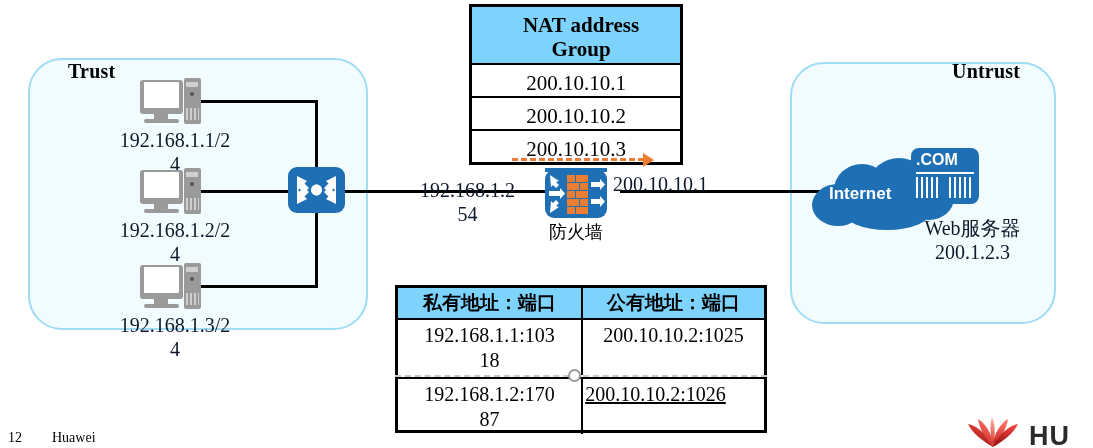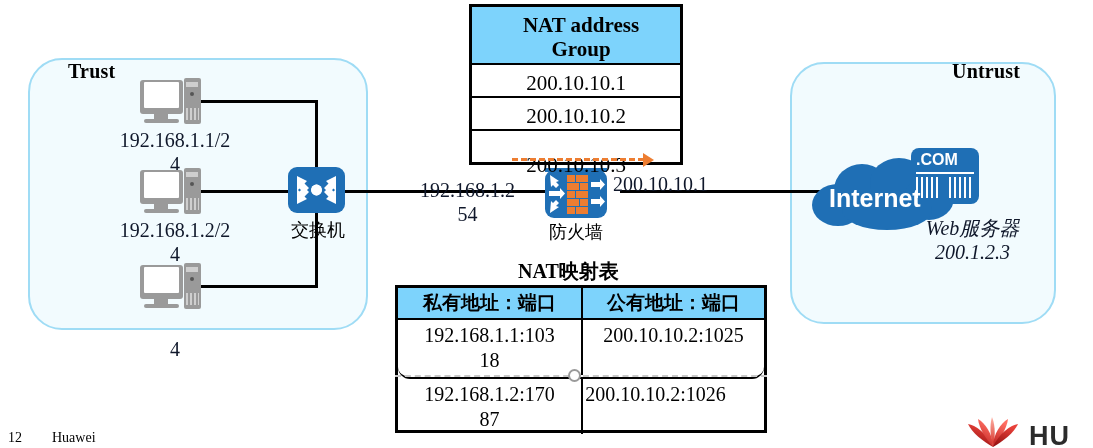--- a/index.html
+++ b/index.html
@@ -228,7 +228,7 @@
     </div>
     <div class="cell nat-row" style="height:33px;padding-top:3px;">200.10.10.1</div>
     <div class="cell nat-row" style="height:33px;padding-top:3px;">200.10.10.2</div>
-    <div class="cell nat-row" style="height:45px;padding-top:19px;">200.10.10.3</div>
+    <div class="cell nat-row" style="height:45px;padding-top:3px;">200.10.10.3</div>
   </div>
 
   <div class="oarrow" style="left:512px;top:158px;width:132px;">

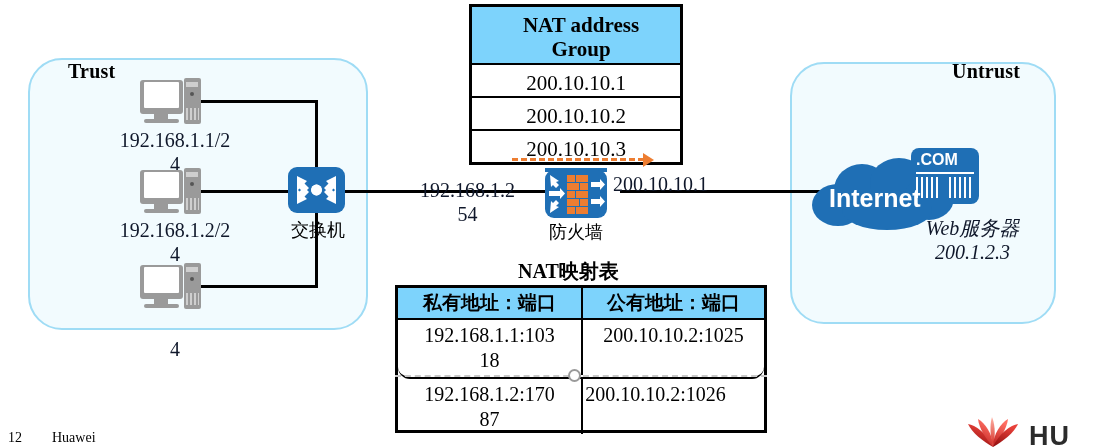--- a/index.html
+++ b/index.html
@@ -44,7 +44,7 @@
   
   .cloud{position:absolute;}
   .cloud .lobe{position:absolute;background:#1f6fb5;border-radius:50%;}
-  .cloud .txt{position:absolute;color:#fff;font-weight:bold;font-size:25px;
+  .cloud .txt{position:absolute;color:#fff;font-weight:bold;font-size:17px;
      font-family:"Liberation Sans","DejaVu Sans",sans-serif;white-space:nowrap;z-index:3;}
   .srvbox{position:absolute;background:#1f6fb5;border-radius:8px;}
   .srvbox .com{position:absolute;color:#fff;font-weight:bold;font-size:16px;

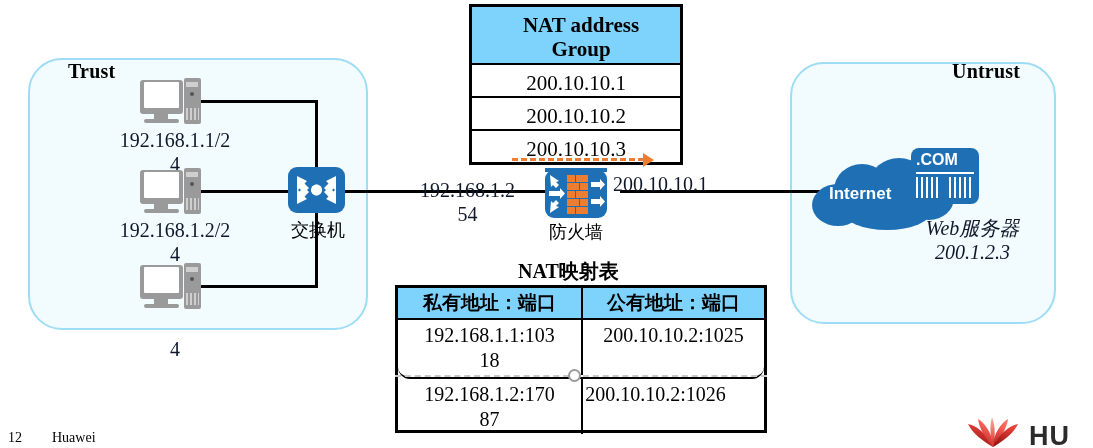--- a/index.html
+++ b/index.html
@@ -169,7 +169,6 @@
       <circle cx="28.5" cy="23" r="5.4" fill="#ffffff"></circle>
     </svg>
   </div>
-  <div class="dev-label" style="left:268px;top:218px;width:100px;">交换机</div>
 
   <div class="dev" style="left:545px;top:170px;width:62px;height:48px;">
     <svg width="62" height="48" viewBox="0 0 62 48">

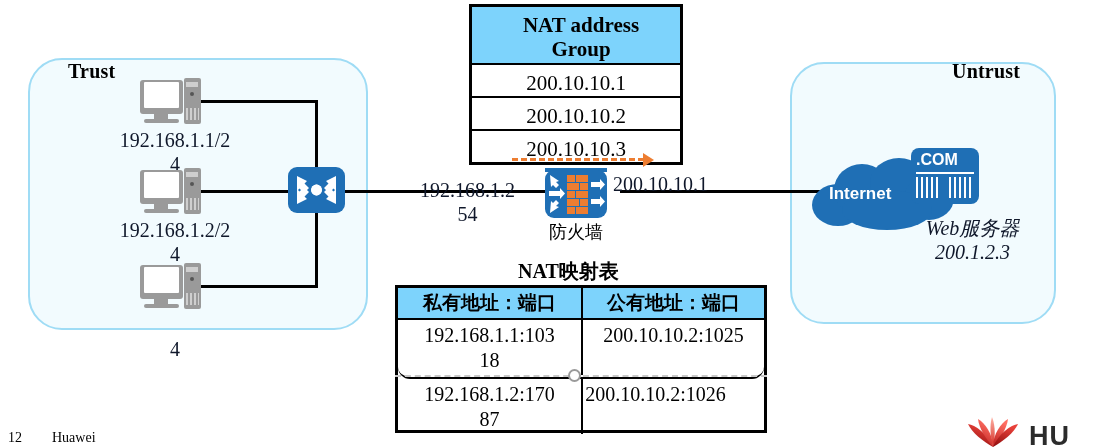--- a/index.html
+++ b/index.html
@@ -215,7 +215,7 @@
     <div class="bars" style="left:5px;top:29px;width:25px;height:21px;"></div>
     <div class="bars" style="left:38px;top:29px;width:25px;height:21px;"></div>
   </div>
-  <div class="iplbl" style="left:890px;top:216px;width:165px;font-style:italic;">
+  <div class="iplbl" style="left:890px;top:216px;width:165px;">
     <span>Web服务器</span><br>
     <span>200.1.2.3</span>
   </div>

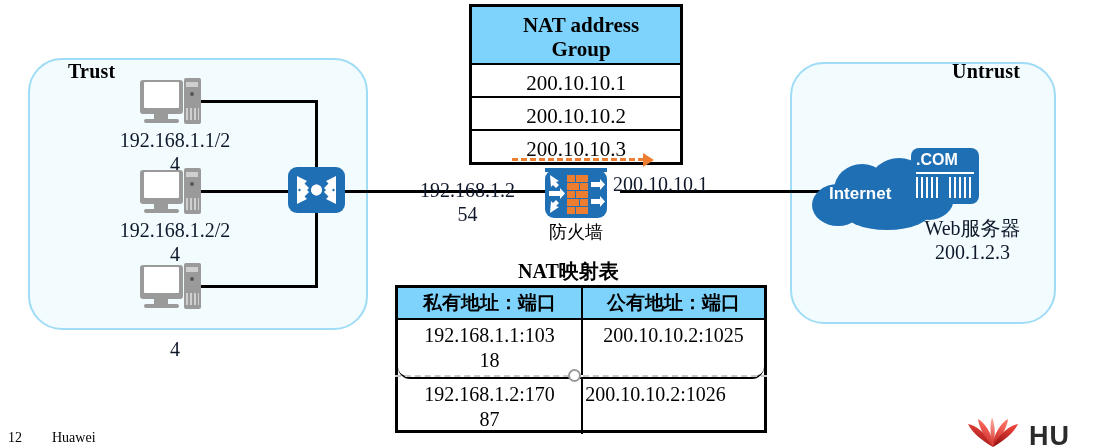--- a/index.html
+++ b/index.html
@@ -234,7 +234,6 @@
     <div class="head"></div>
   </div>
 
-  <div class="map-title" style="left:518px;top:258px;">NAT映射表</div>
 
   <div class="tbl" style="left:395px;top:285px;width:372px;height:148px;">
 

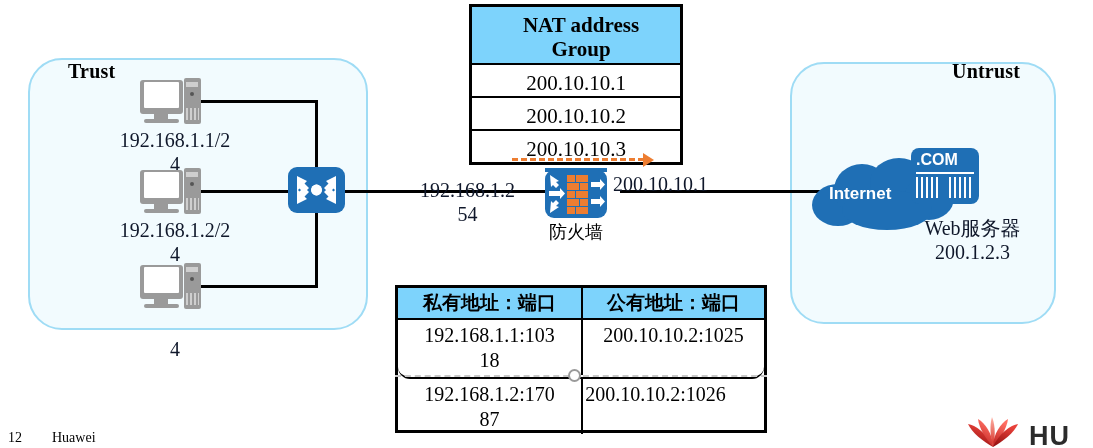--- a/index.html
+++ b/index.html
@@ -154,7 +154,7 @@
       <div class="tbars"></div>
   </div>
   <div class="iplbl" style="left:95px;top:313px;width:160px;">
-    <br>
+    <span>192.168.1.3/2</span><br>
     <span>4</span>
   </div>
 

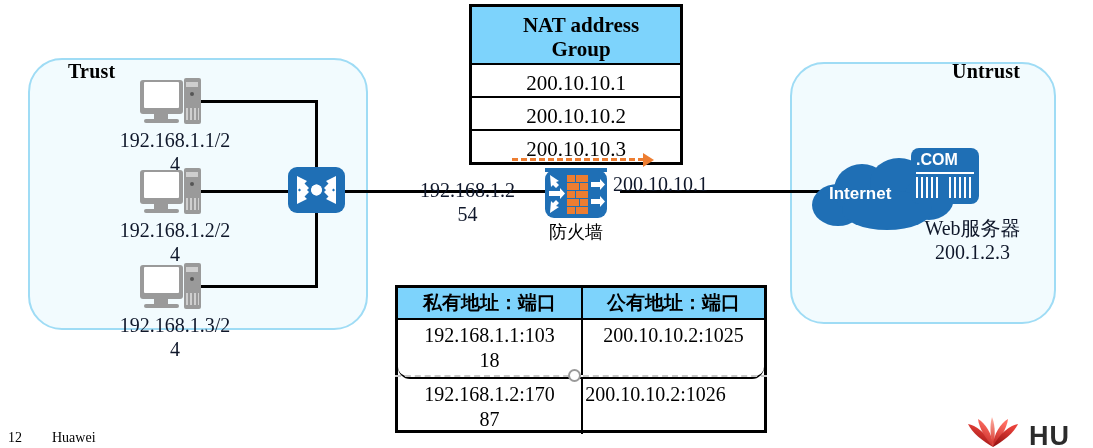--- a/index.html
+++ b/index.html
@@ -242,7 +242,7 @@
       <div class="map-hcell" style="width:181px;">公有地址：端口</div>
     </div>
 
-    <div class="rowsep" style="height:57px;font-size:0;border-radius:12px;">
+    <div class="rowsep" style="height:57px;font-size:0;">
       <div class="map-cell vsep" style="width:185px;height:55px;">
         <span>192.168.1.1:103</span><br>
         <span>18</span>

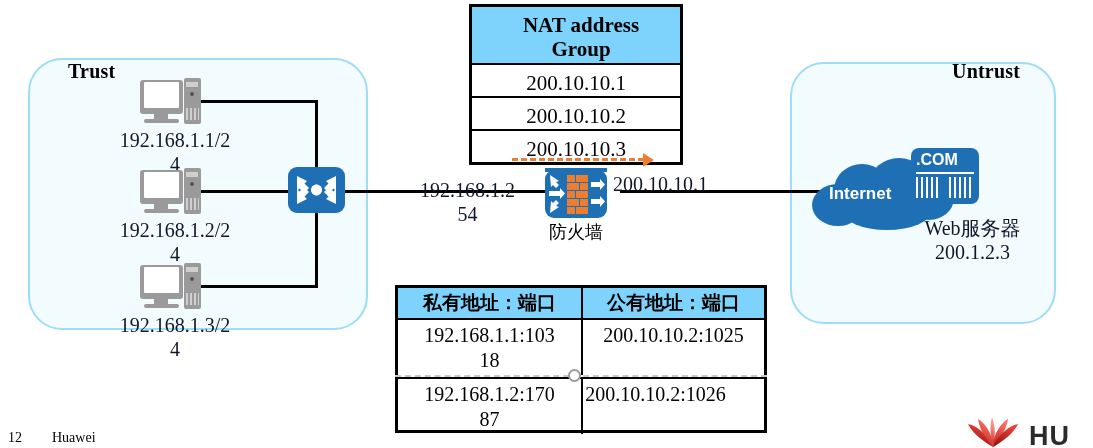--- a/index.html
+++ b/index.html
@@ -255,7 +255,7 @@
         <span>192.168.1.2:170</span><br>
         <span>87</span>
       </div>
-      <div class="map-cell" style="width:145px;height:55px;">200.10.10.2:1026</div>
+      <div class="map-cell" style="width:145px;height:55px;text-decoration:underline;">200.10.10.2:1026</div>
     </div>
   </div>
 

